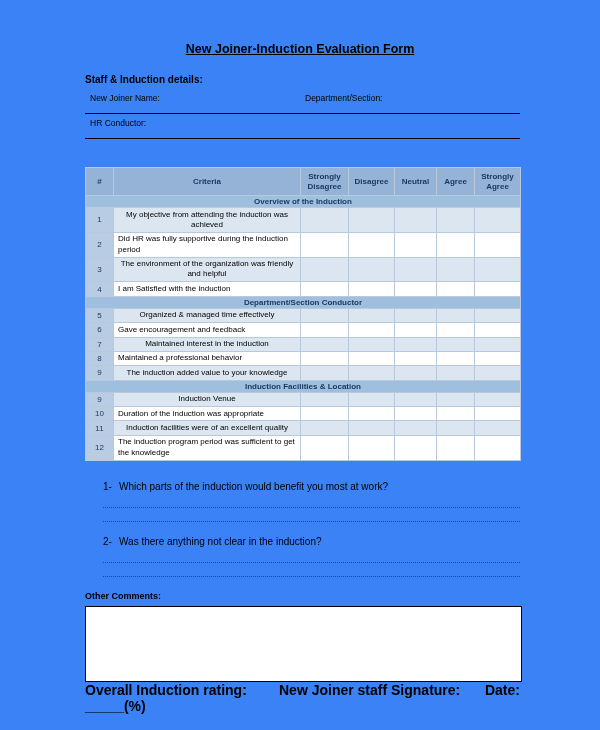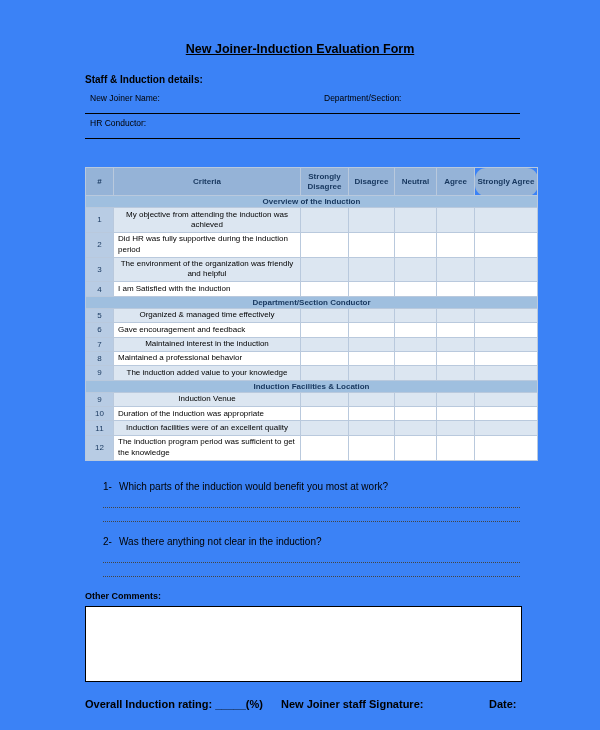--- a/index.html
+++ b/index.html
@@ -33,7 +33,7 @@
     padding: 4px 0 10px 5px;
     font-size: 8.5px;
   }
-  .field-left { width: 234px; }
+  .field-left { width: 215px; }
   .field-right { flex: 1; }
 
   .table-wrap { margin-top: 28px; }

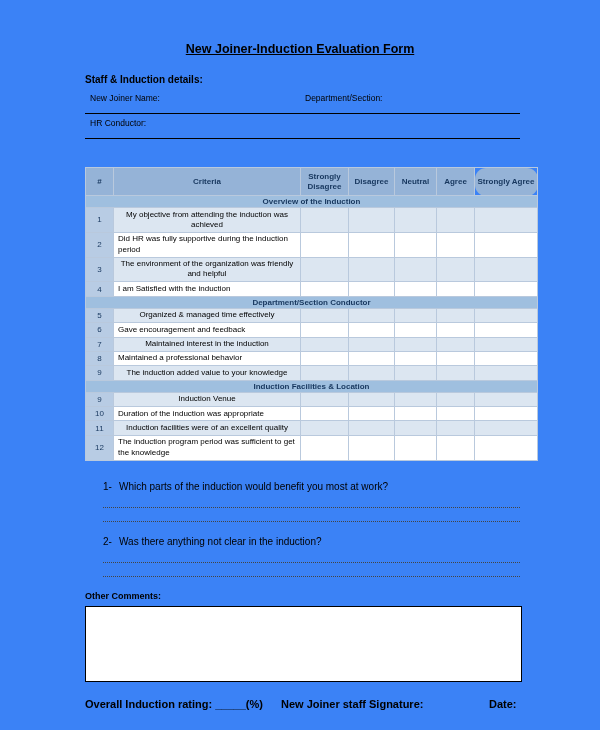--- a/index.html
+++ b/index.html
@@ -60,7 +60,7 @@
   th.col-d { width: 46px; }
   th.col-n { width: 42px; }
   th.col-a { width: 38px; }
-  th.col-sa { width: 63px; border-radius: 11px; }
+  th.col-sa { width: 46px; }
   tr.section-row td {
     background: #9fbfdf;
     color: #17375e;

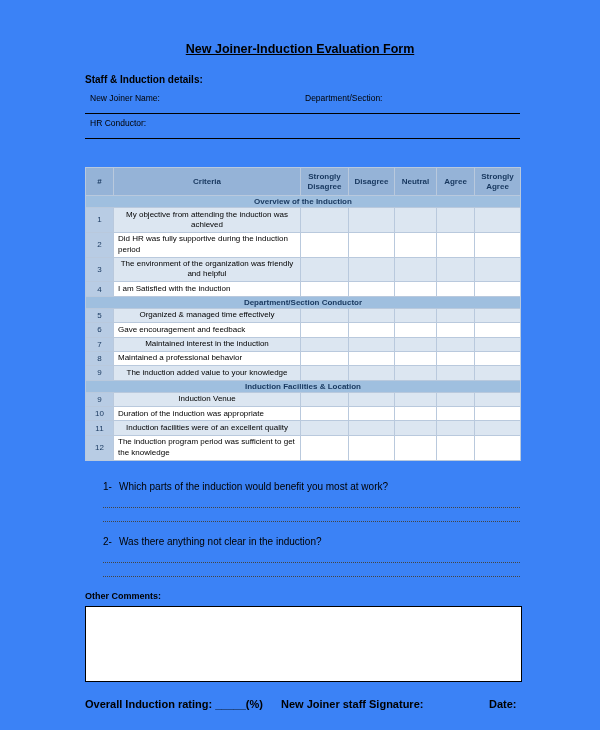--- a/index.html
+++ b/index.html
@@ -109,8 +109,7 @@
   }
   .footer-row {
     display: flex;
-    margin-top: 16px;
-    font-size: 11px;
+    font-size: 14px;
     font-weight: bold;
   }
   .footer-rating { width: 196px; }

